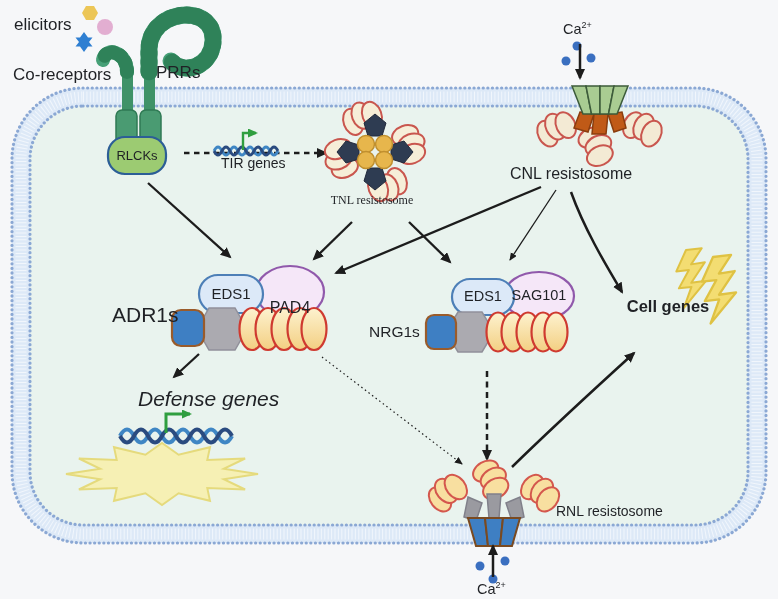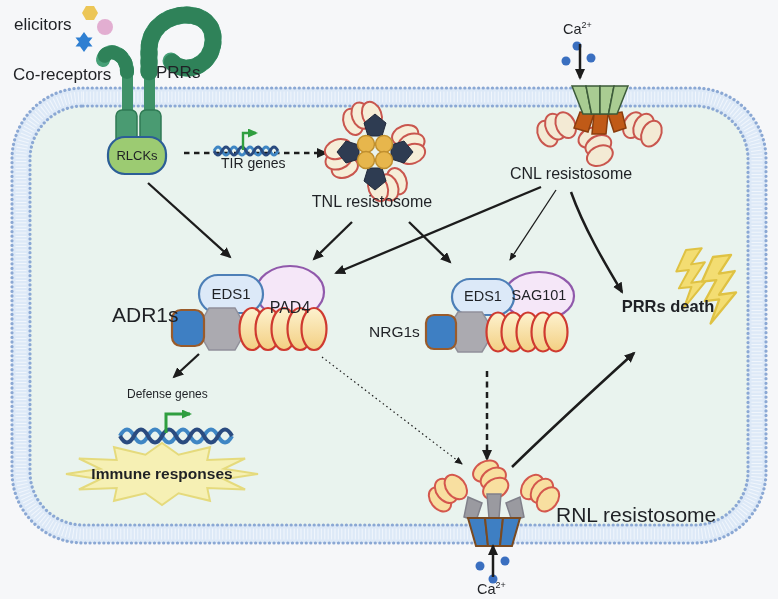--- a/index.html
+++ b/index.html
@@ -216,7 +216,7 @@
 <div class="lbl" style="left:156px;top:64px;font-size:17px;text-align:right;">PRRs</div>
 <div class="lbl ctr" style="left:137px;top:149px;font-size:13px;">RLCKs</div>
 <div class="lbl" style="left:221px;top:124px;font-size:14px;margin-top:32px;">TIR genes</div>
-<div class="lbl ctr" style="left:372px;top:194px;font-size:16px;">TNL resistosome</div>
+<div class="lbl ctr" style="left:372px;top:194px;font-size:12px;font-family:Liberation Serif, serif;">TNL resistosome</div>
 <div class="lbl" style="left:563px;top:21px;font-size:14.5px;"><span>Ca</span><sup>2+</sup></div>
 <div class="lbl" style="left:510px;top:146px;font-size:16px;margin-top:20px;">CNL resistosome</div>
 <div class="lbl ctr" style="left:231px;top:286px;font-size:15px;">EDS1</div>

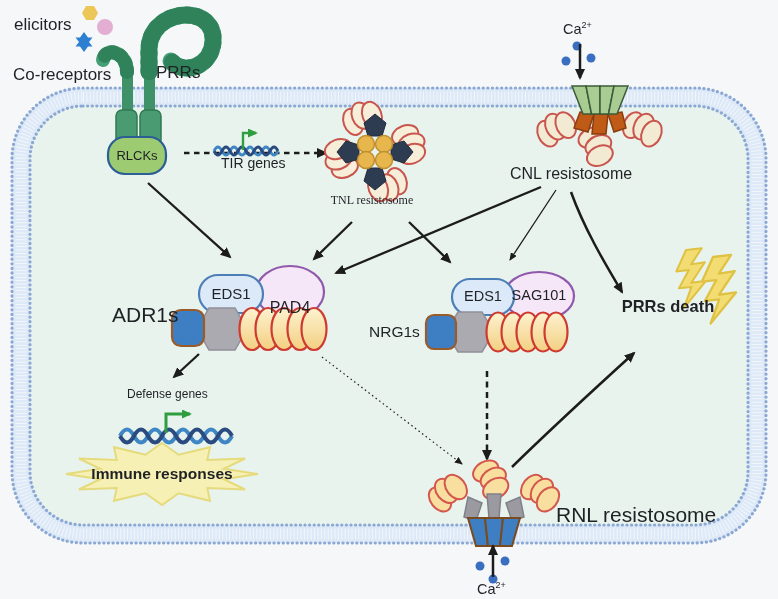--- a/index.html
+++ b/index.html
@@ -225,7 +225,7 @@
 <div class="lbl ctr" style="left:483px;top:289px;font-size:14.5px;">EDS1</div>
 <div class="lbl ctr" style="left:539px;top:288px;font-size:14.5px;">SAG101</div>
 <div class="lbl" style="left:369px;top:324px;font-size:15.5px;">NRG1s</div>
-<div class="lbl ctr b" style="left:668px;top:298px;font-size:16.5px;">PRRs death</div>
+<div class="lbl ctr b" style="left:668px;top:298px;font-size:16.5px;">Cell genes</div>
 <div class="lbl" style="left:127px;top:388px;font-size:12px;">Defense genes</div>
 <div class="lbl ctr b" style="left:162px;top:466px;font-size:15.5px;">Immune responses</div>
 <div class="lbl" style="left:556px;top:504px;font-size:21px;">RNL resistosome</div>

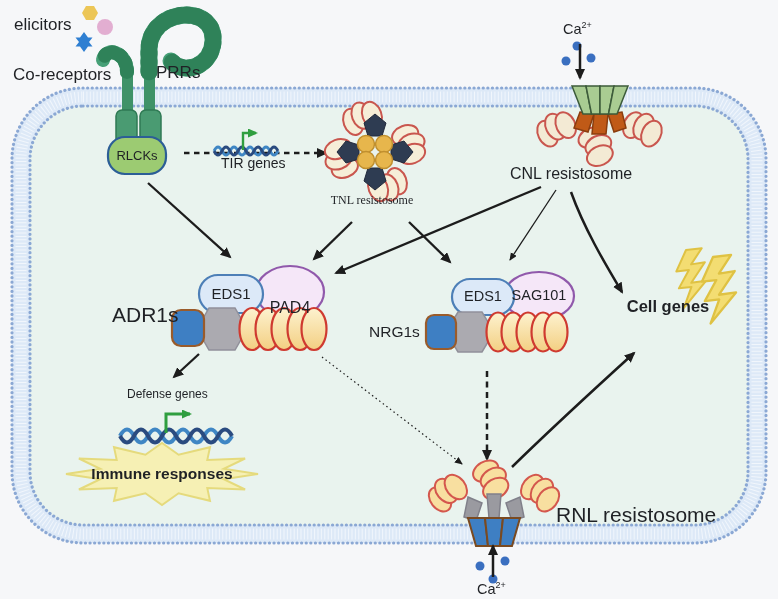--- a/index.html
+++ b/index.html
@@ -226,7 +226,7 @@
 <div class="lbl ctr" style="left:539px;top:288px;font-size:14.5px;">SAG101</div>
 <div class="lbl" style="left:369px;top:324px;font-size:15.5px;">NRG1s</div>
 <div class="lbl ctr b" style="left:668px;top:298px;font-size:16.5px;">Cell genes</div>
-<div class="lbl" style="left:127px;top:388px;font-size:12px;">Defense genes</div>
+<div class="lbl" style="left:138px;top:388px;font-size:21px;font-style:italic;">Defense genes</div>
 <div class="lbl ctr b" style="left:162px;top:466px;font-size:15.5px;">Immune responses</div>
 <div class="lbl" style="left:556px;top:504px;font-size:21px;">RNL resistosome</div>
 <div class="lbl" style="left:477px;top:581px;font-size:14.5px;"><span>Ca</span><sup>2+</sup></div>

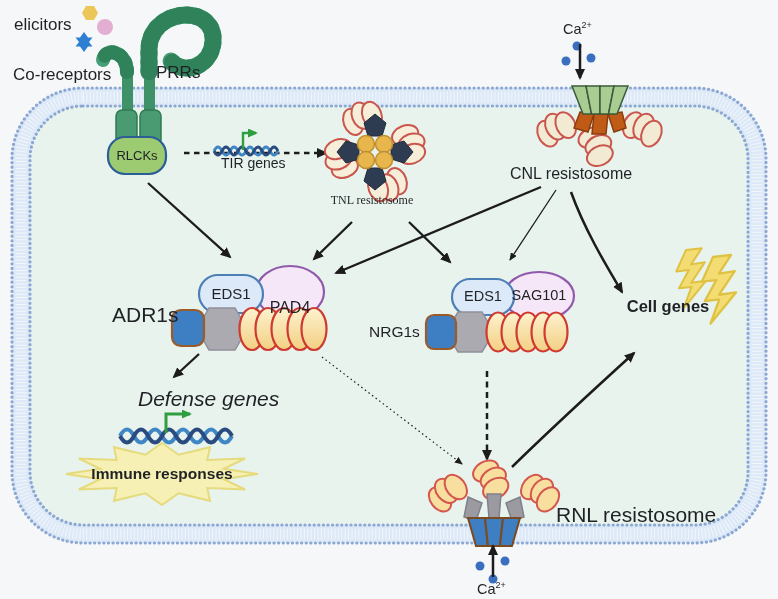--- a/index.html
+++ b/index.html
@@ -227,7 +227,6 @@
 <div class="lbl" style="left:369px;top:324px;font-size:15.5px;">NRG1s</div>
 <div class="lbl ctr b" style="left:668px;top:298px;font-size:16.5px;">Cell genes</div>
 <div class="lbl" style="left:138px;top:388px;font-size:21px;font-style:italic;">Defense genes</div>
-<div class="lbl ctr b" style="left:162px;top:466px;font-size:15.5px;">Immune responses</div>
 <div class="lbl" style="left:556px;top:504px;font-size:21px;">RNL resistosome</div>
 <div class="lbl" style="left:477px;top:581px;font-size:14.5px;"><span>Ca</span><sup>2+</sup></div>
 

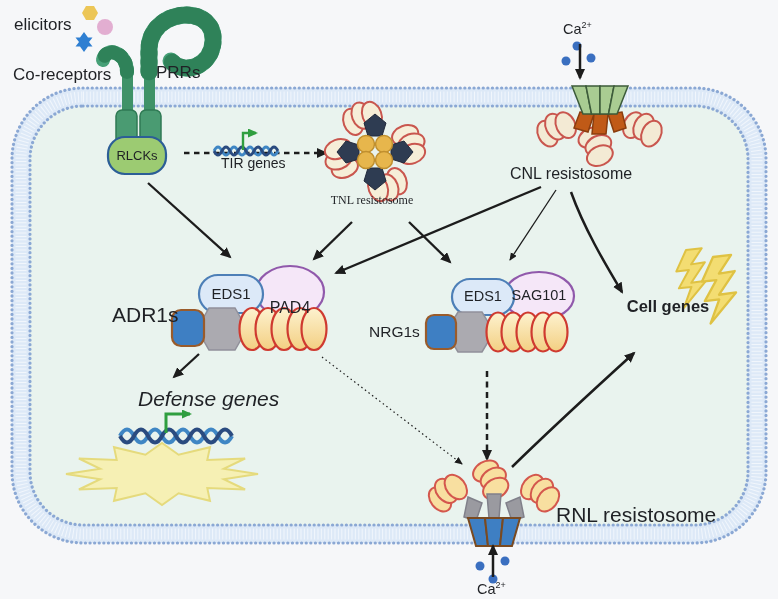--- a/index.html
+++ b/index.html
@@ -227,7 +227,7 @@
 <div class="lbl" style="left:369px;top:324px;font-size:15.5px;">NRG1s</div>
 <div class="lbl ctr b" style="left:668px;top:298px;font-size:16.5px;">Cell genes</div>
 <div class="lbl" style="left:138px;top:388px;font-size:21px;font-style:italic;">Defense genes</div>
-<div class="lbl" style="left:556px;top:504px;font-size:21px;">RNL resistosome</div>
+<div class="lbl" style="left:556px;top:504px;font-size:14px;">RNL resistosome</div>
 <div class="lbl" style="left:477px;top:581px;font-size:14.5px;"><span>Ca</span><sup>2+</sup></div>
 
 </div>

